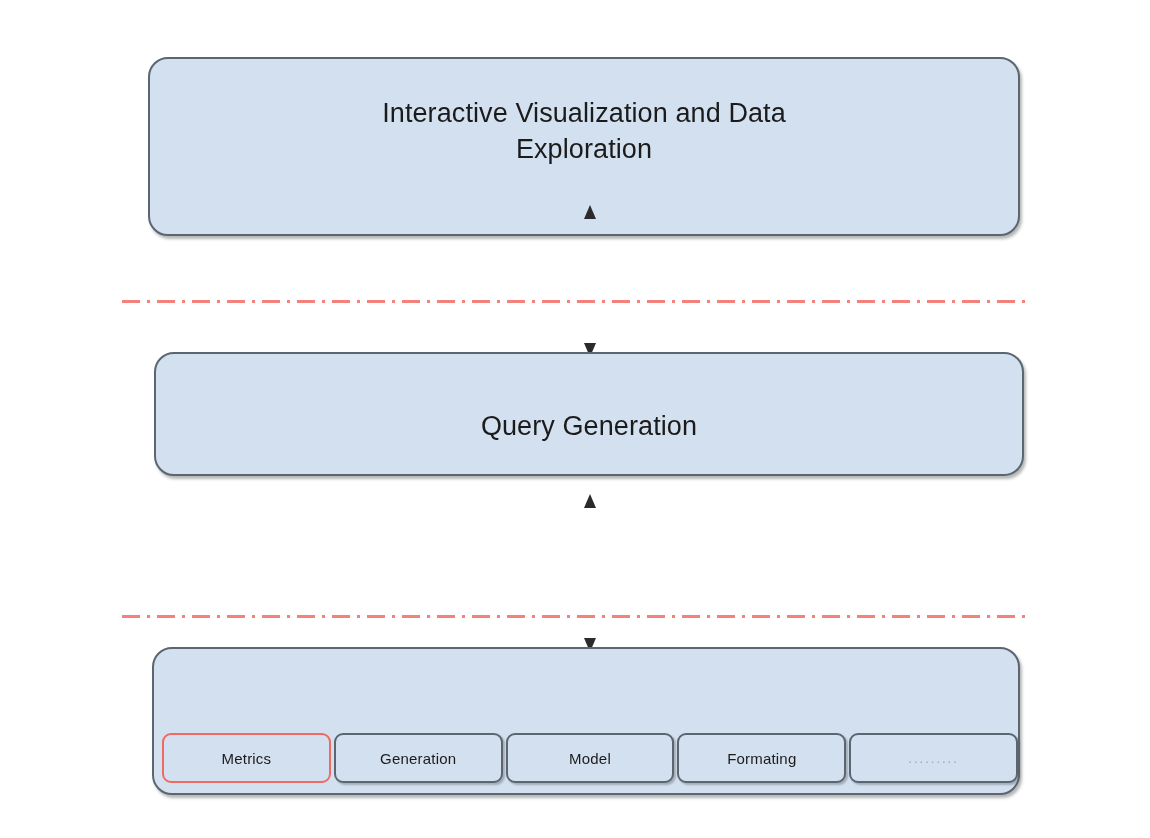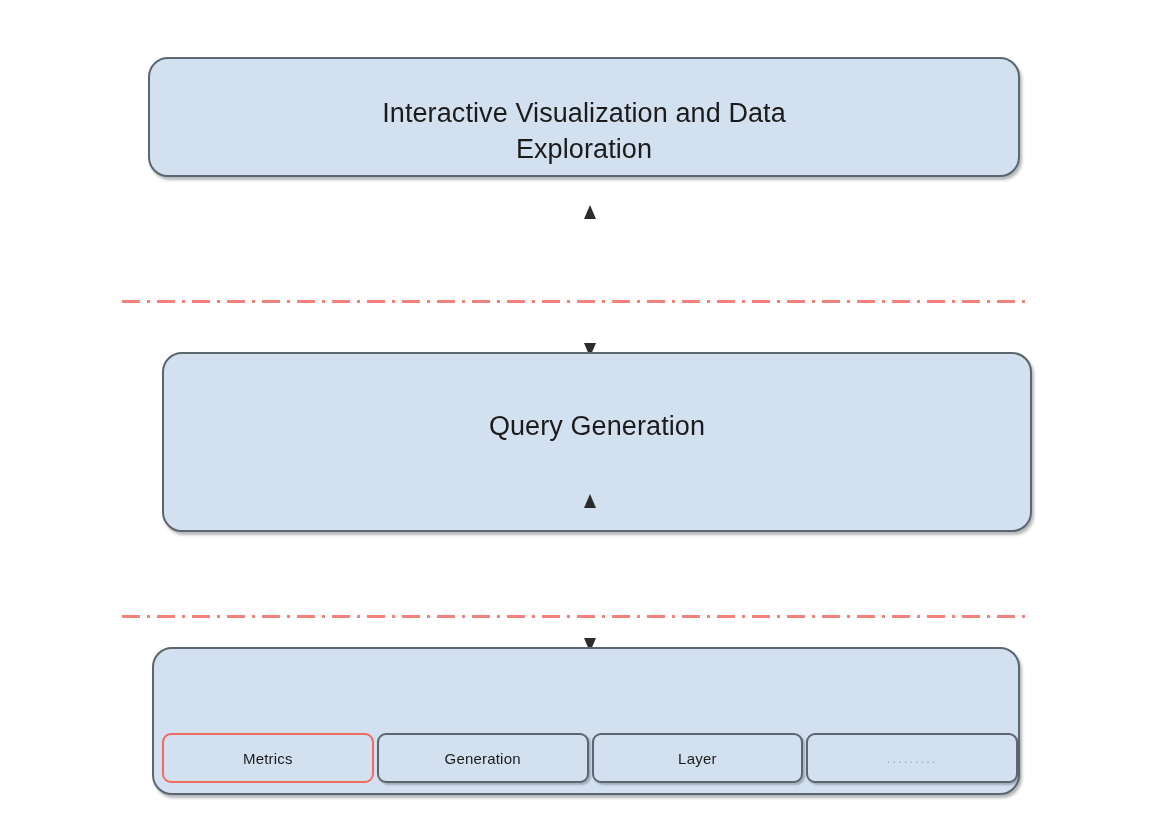--- a/index.html
+++ b/index.html
@@ -48,7 +48,7 @@
     left: 148px;
     top: 57px;
     width: 872px;
-    height: 120px;
+    height: 179px;
     padding-left: 44px;
   }
   #box-visualization .layer-title {

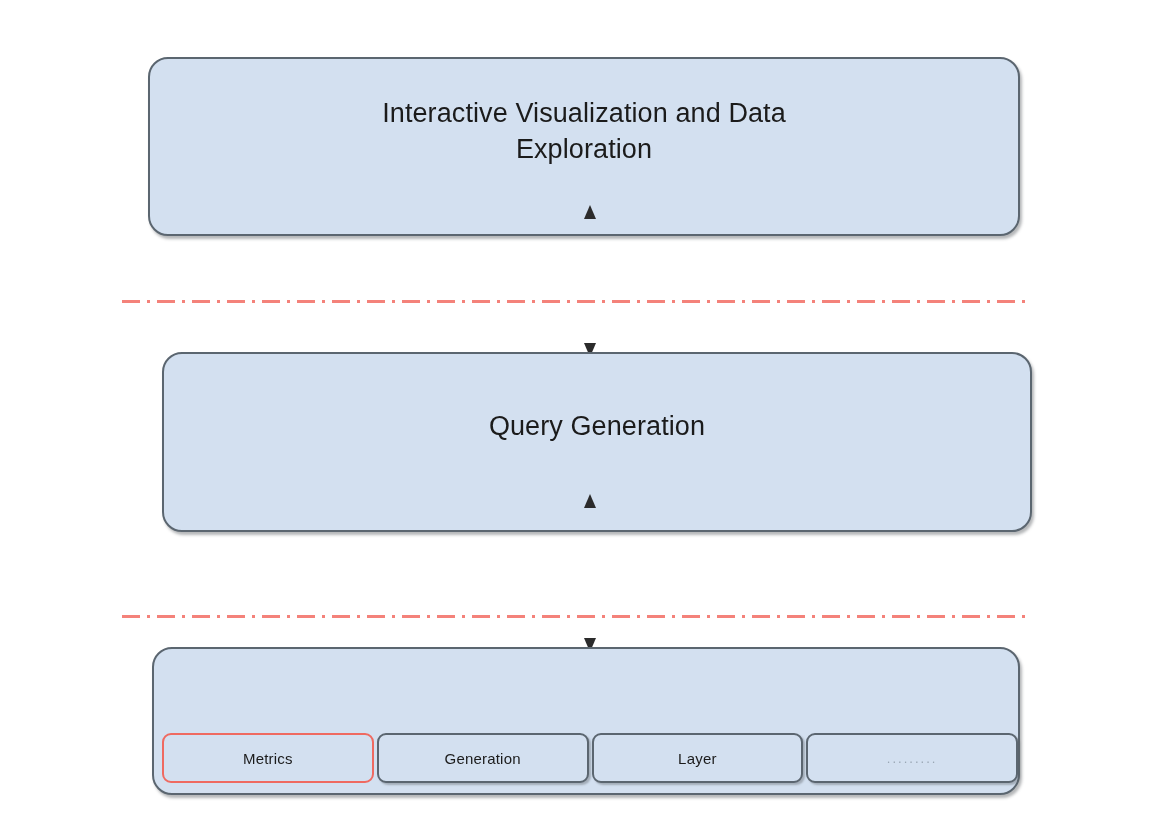--- a/index.html
+++ b/index.html
@@ -56,10 +56,10 @@
   }
 
   #box-query {
-    left: 162px;
+    left: 154px;
     top: 352px;
     width: 870px;
-    height: 180px;
+    height: 124px;
   }
   #box-query .layer-title {
     top: 54px;

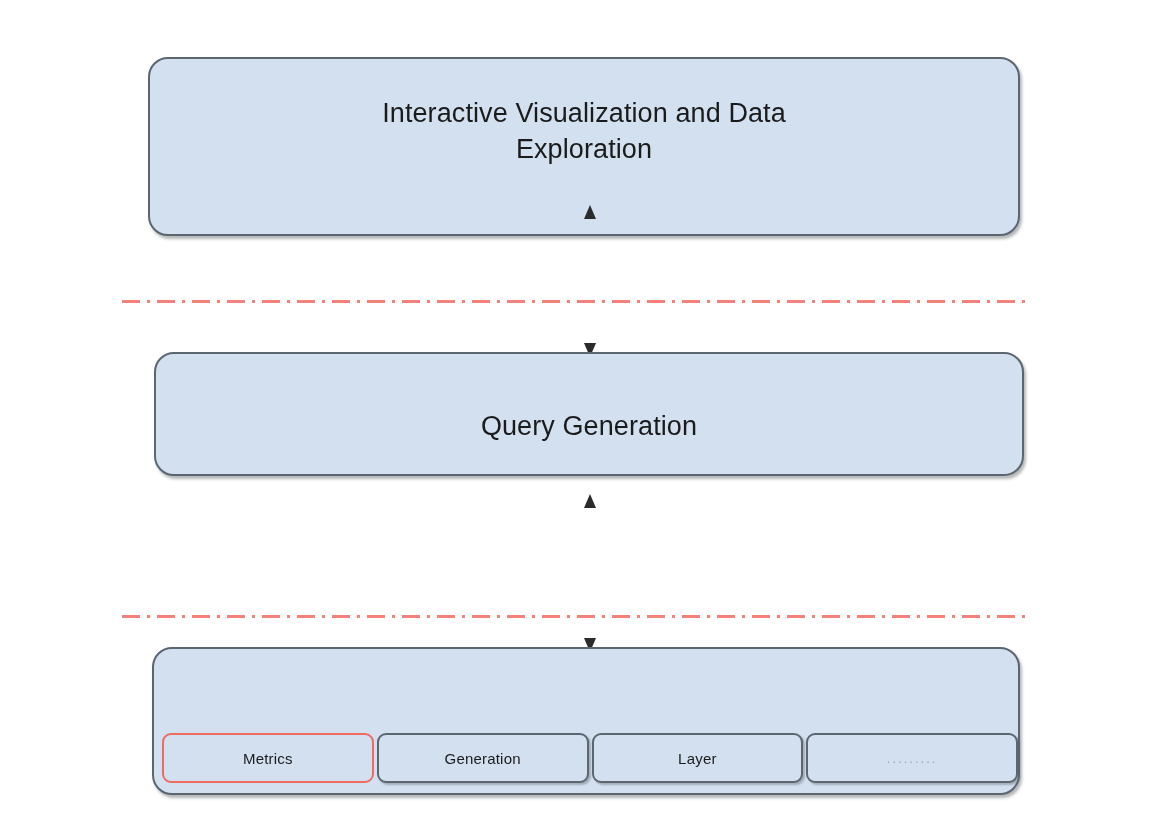--- a/index.html
+++ b/index.html
@@ -206,7 +206,7 @@
         <span>Generation</span>
       </div>
       <div class="pill">
-        <span>Layer</span>
+        <span>Model</span>
       </div>
       <div class="pill ellipsis">
         <span>.........</span>

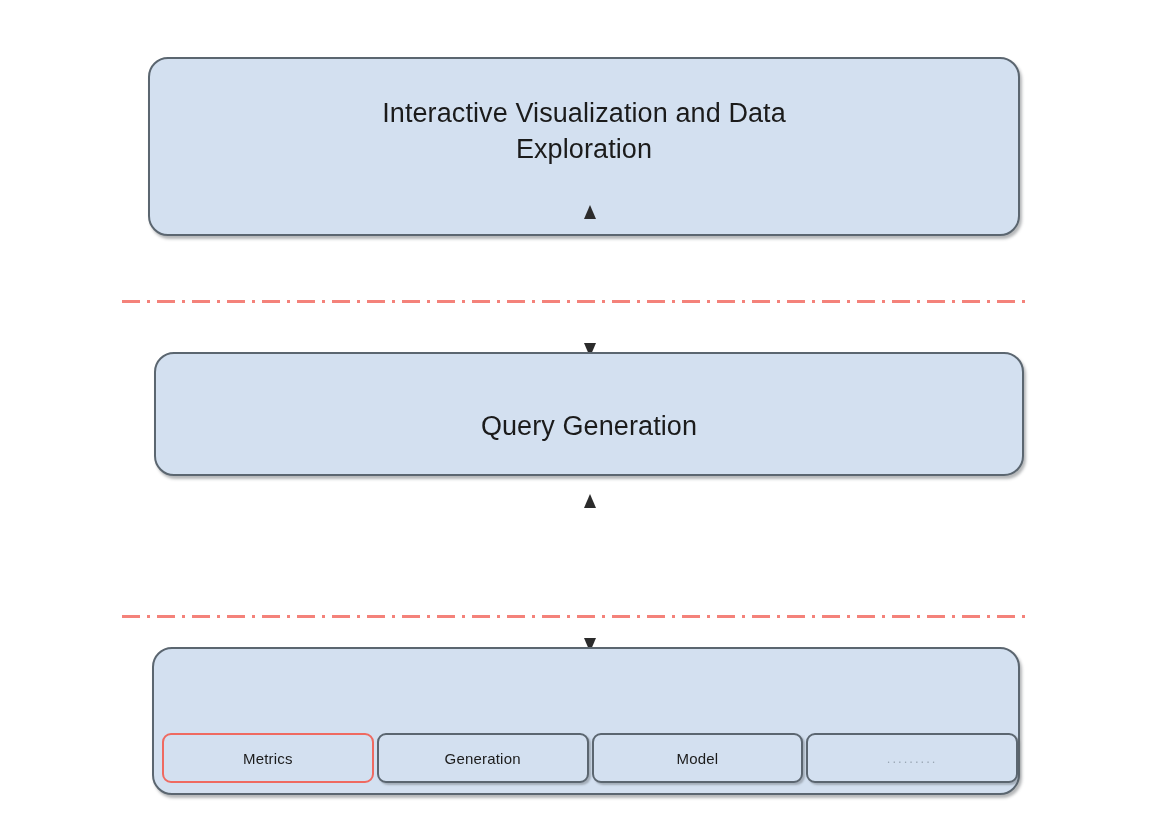--- a/index.html
+++ b/index.html
@@ -208,6 +208,9 @@
       <div class="pill">
         <span>Model</span>
       </div>
+      <div class="pill">
+        <span>Formating</span>
+      </div>
       <div class="pill ellipsis">
         <span>.........</span>
       </div>

